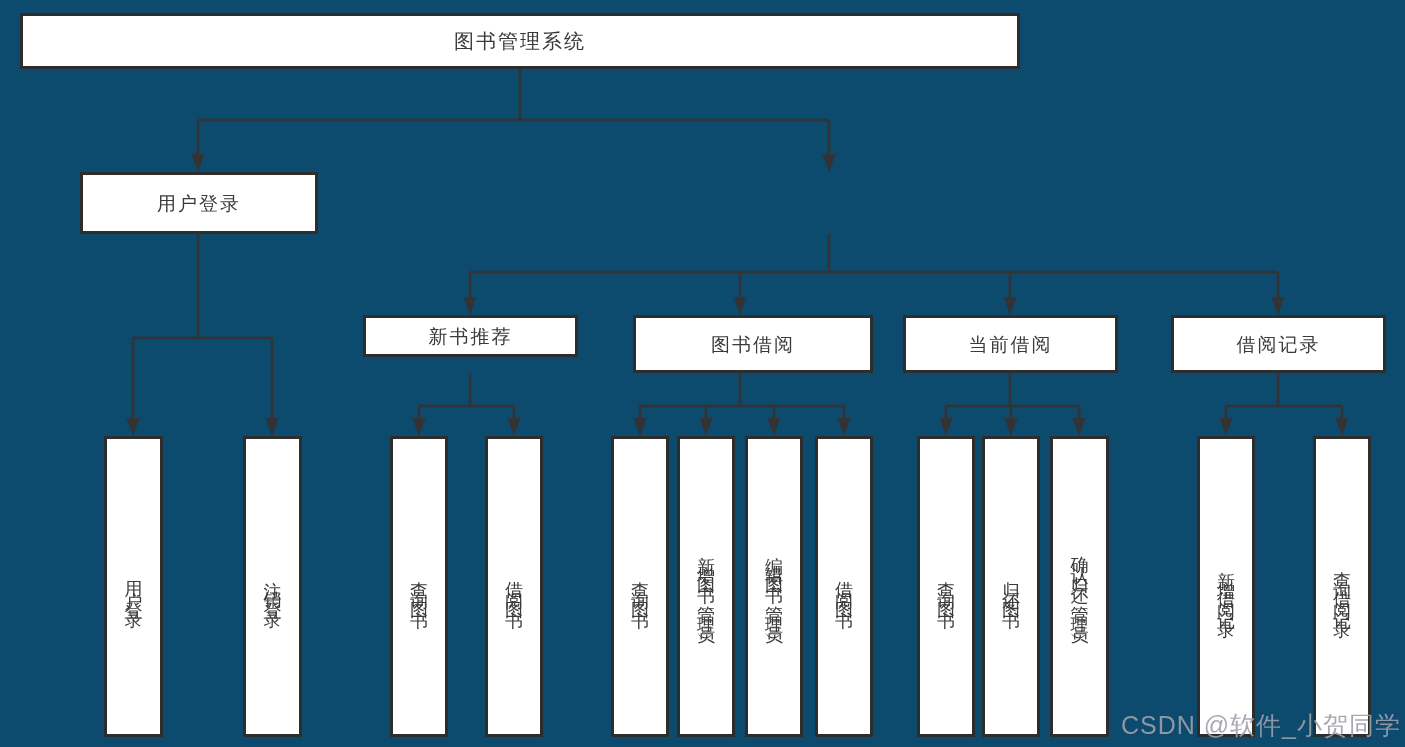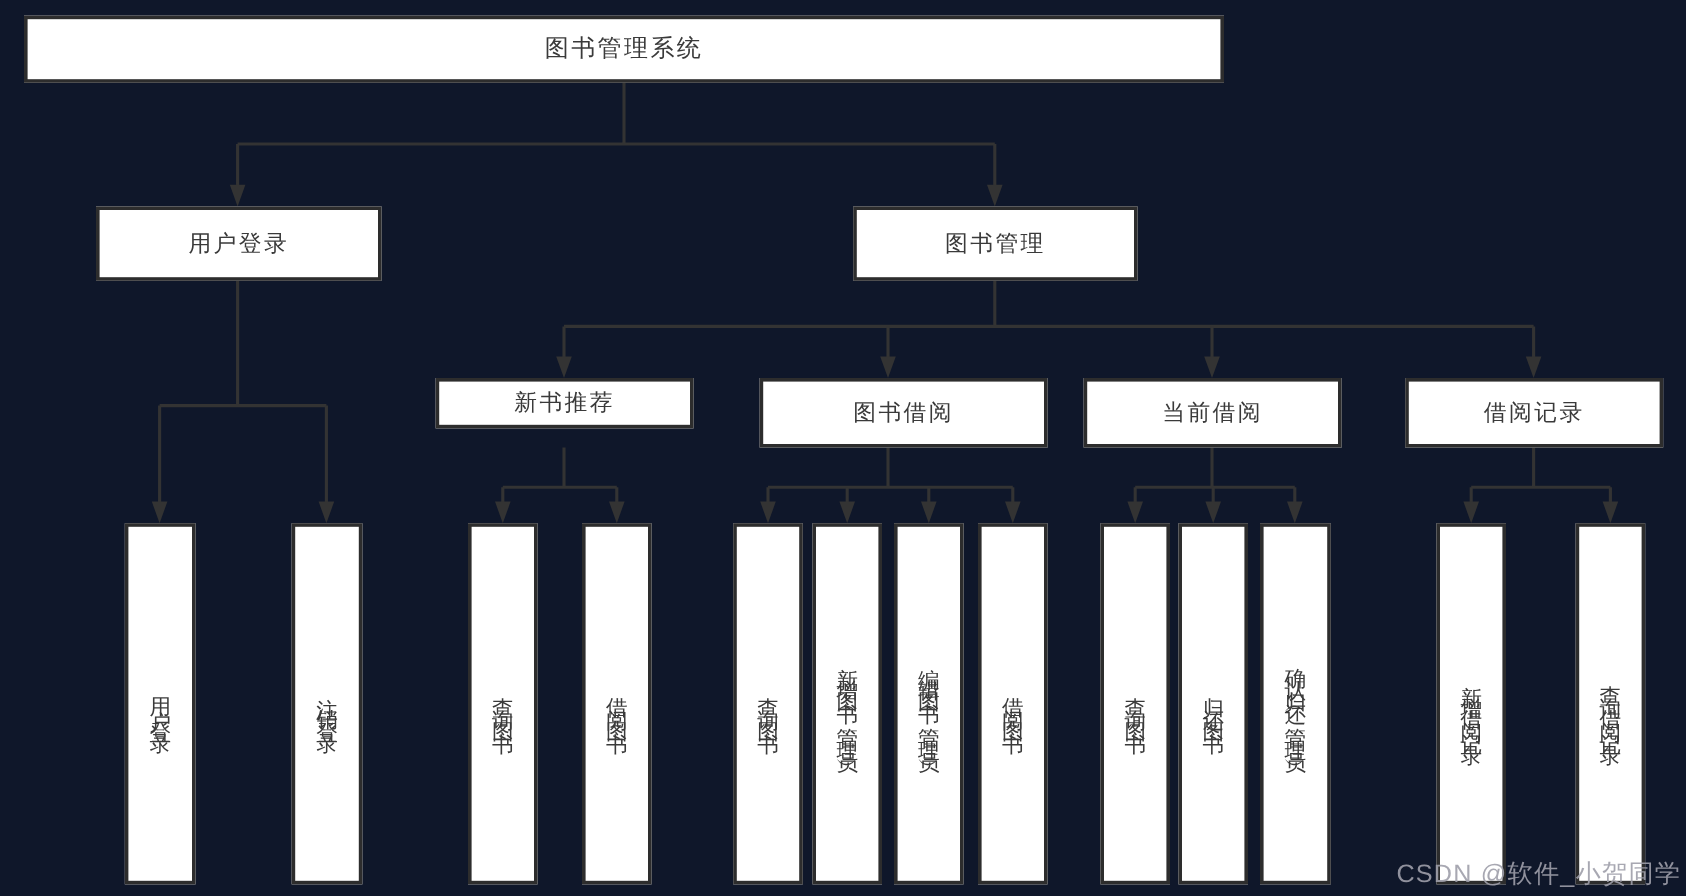--- a/index.html
+++ b/index.html
@@ -4,7 +4,7 @@
 <style>
   html,body { margin:0; padding:0; background:#ffffff; }
   #canvas {
-    position:relative; width:1405px; height:747px; background:#0f172a;
+    position:relative; width:1405px; height:747px; background:#0c4a6e;
     font-family:"Liberation Sans", sans-serif; overflow:hidden;
   }
   #connectors { position:absolute; left:0; top:0; pointer-events:none; }

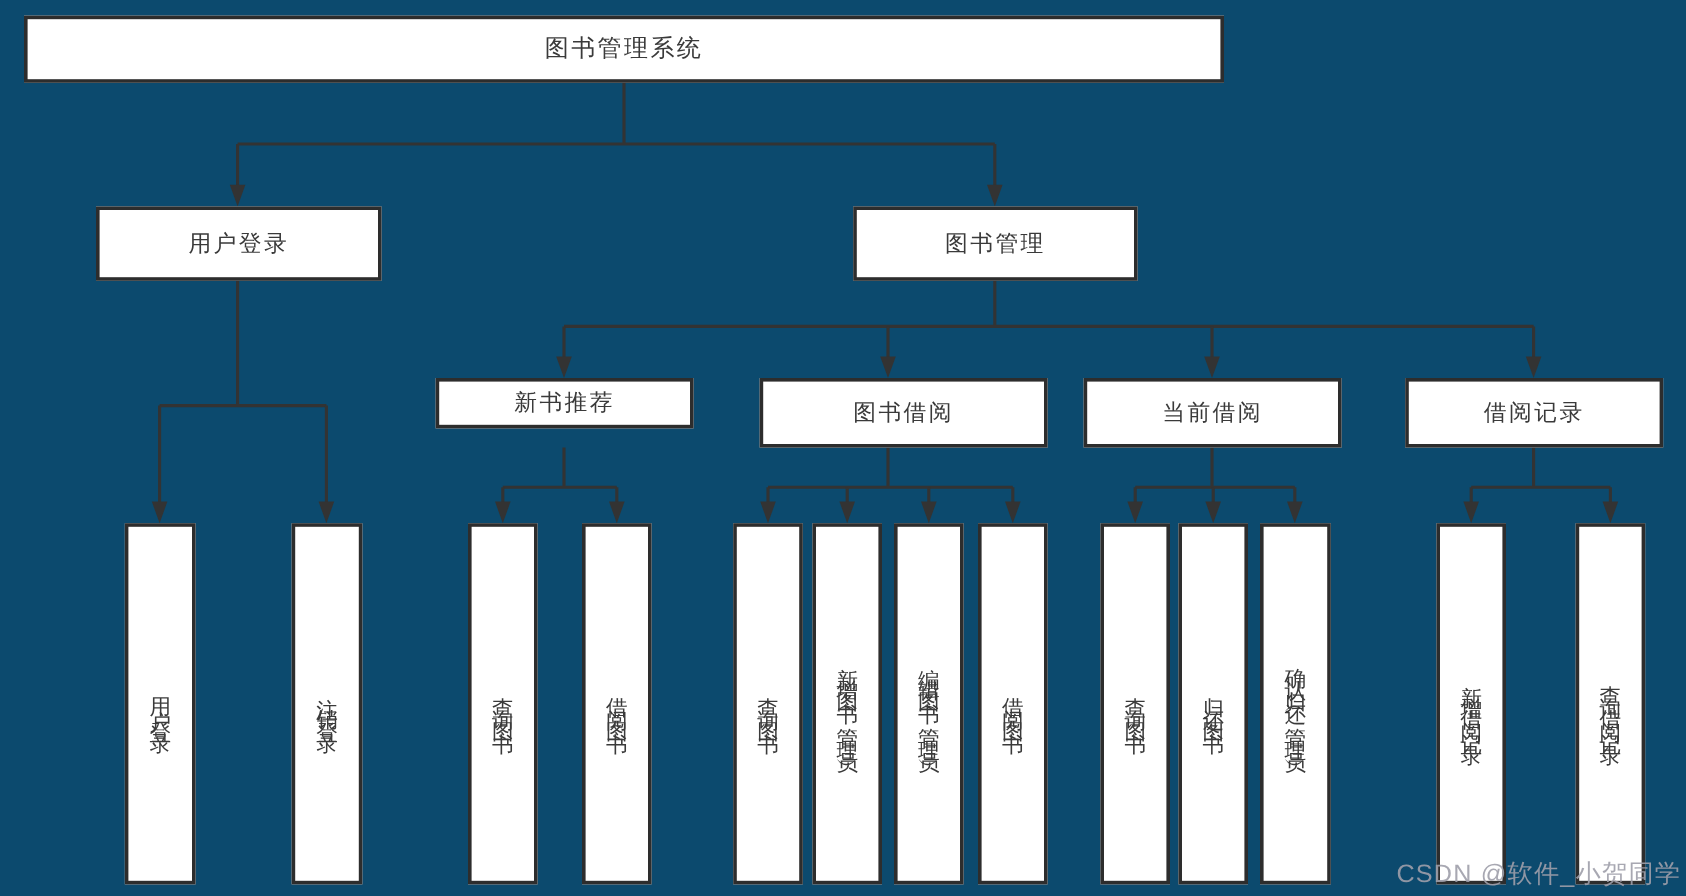--- a/index.html
+++ b/index.html
@@ -73,7 +73,6 @@
   <div class="box root" style="left:20px;top:13px;width:1000px;height:56px">图书管理系统</div>
 
   <div class="box" style="left:80px;top:172px;width:238px;height:62px">用户登录</div>
-  <div class="box" style="left:711px;top:172px;width:237px;height:62px">图书管理</div>
 
   <div class="box" style="left:363px;top:315px;width:215px;height:42px">新书推荐</div>
   <div class="box" style="left:633px;top:315px;width:240px;height:58px">图书借阅</div>

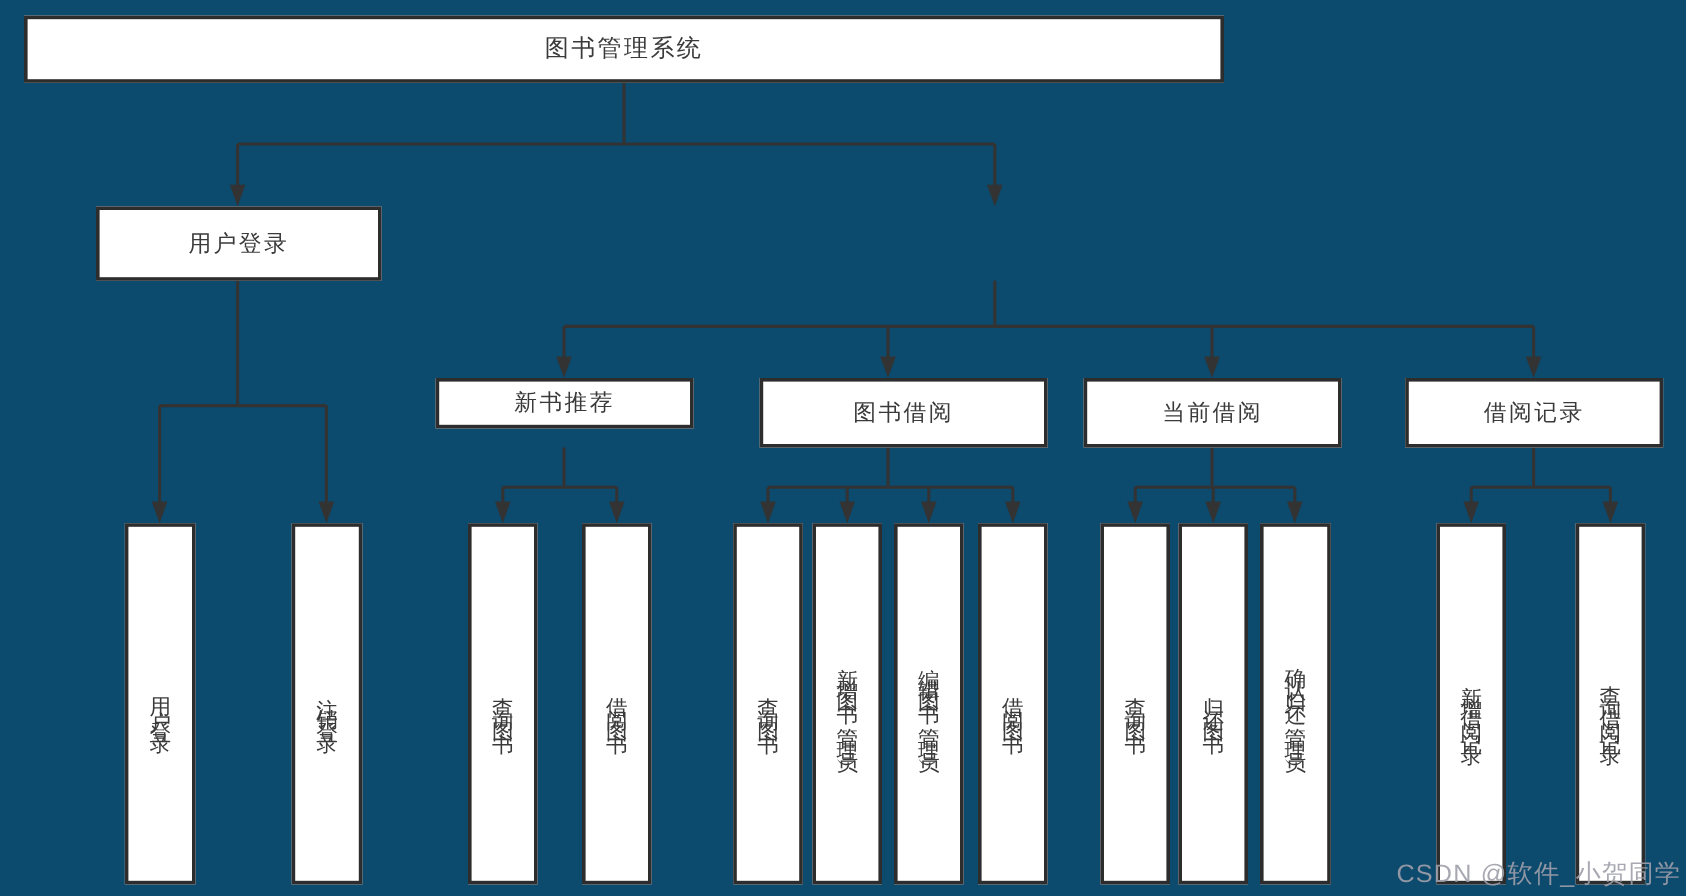--- a/index.html
+++ b/index.html
@@ -21,7 +21,7 @@
   }
   #watermark {
     position:absolute; right:4px; bottom:5px;
-    font-size:21px; color:rgba(158,158,170,0.9); letter-spacing:1px;
+    font-size:25px; color:rgba(158,158,170,0.9); letter-spacing:1px;
   }
 </style>
 </head>

